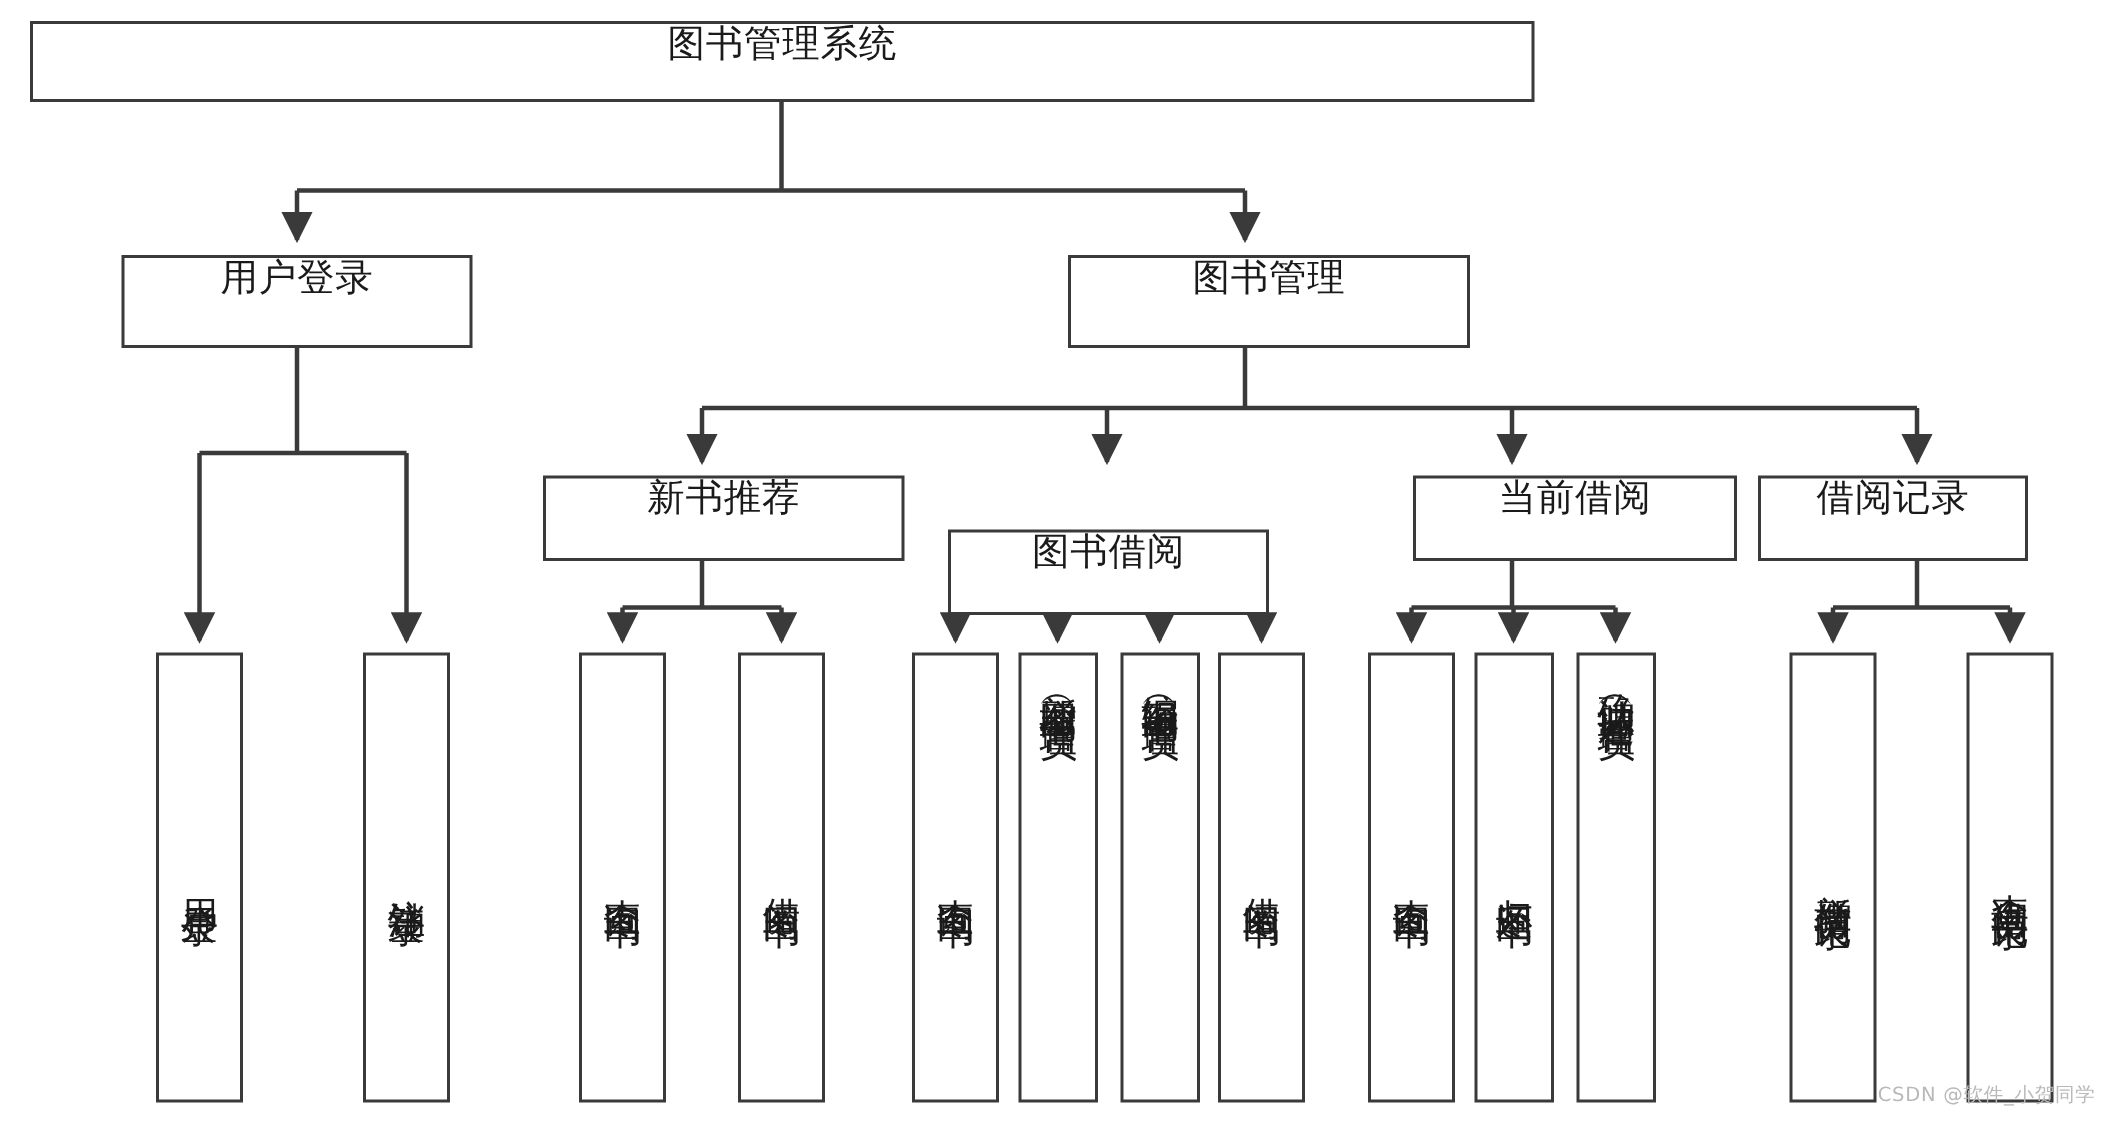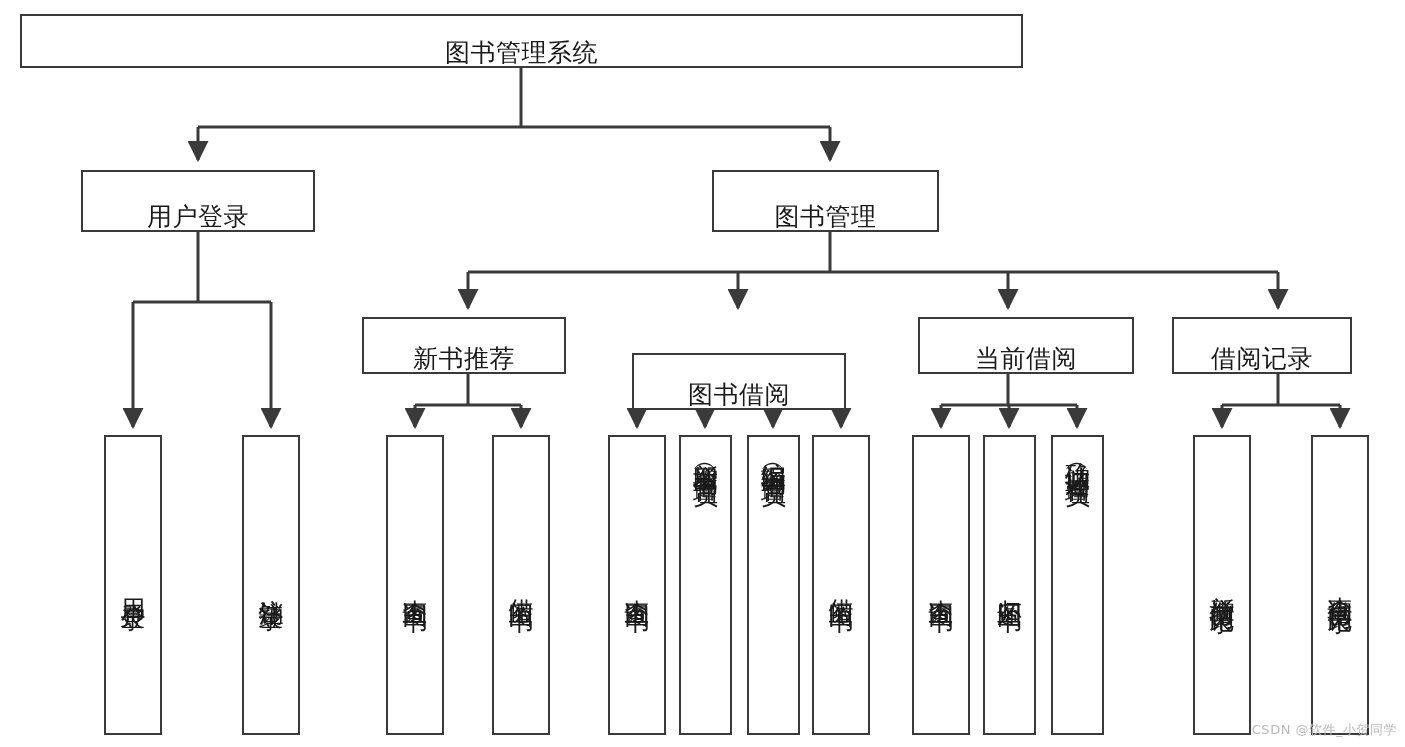--- a/index.html
+++ b/index.html
@@ -31,7 +31,7 @@
     background: #ffffff;
     border: 2px solid #3a3a3a;
     display: flex;
-    align-items: flex-end;
+    align-items: flex-start;
     justify-content: center;
     z-index: 2;
   }

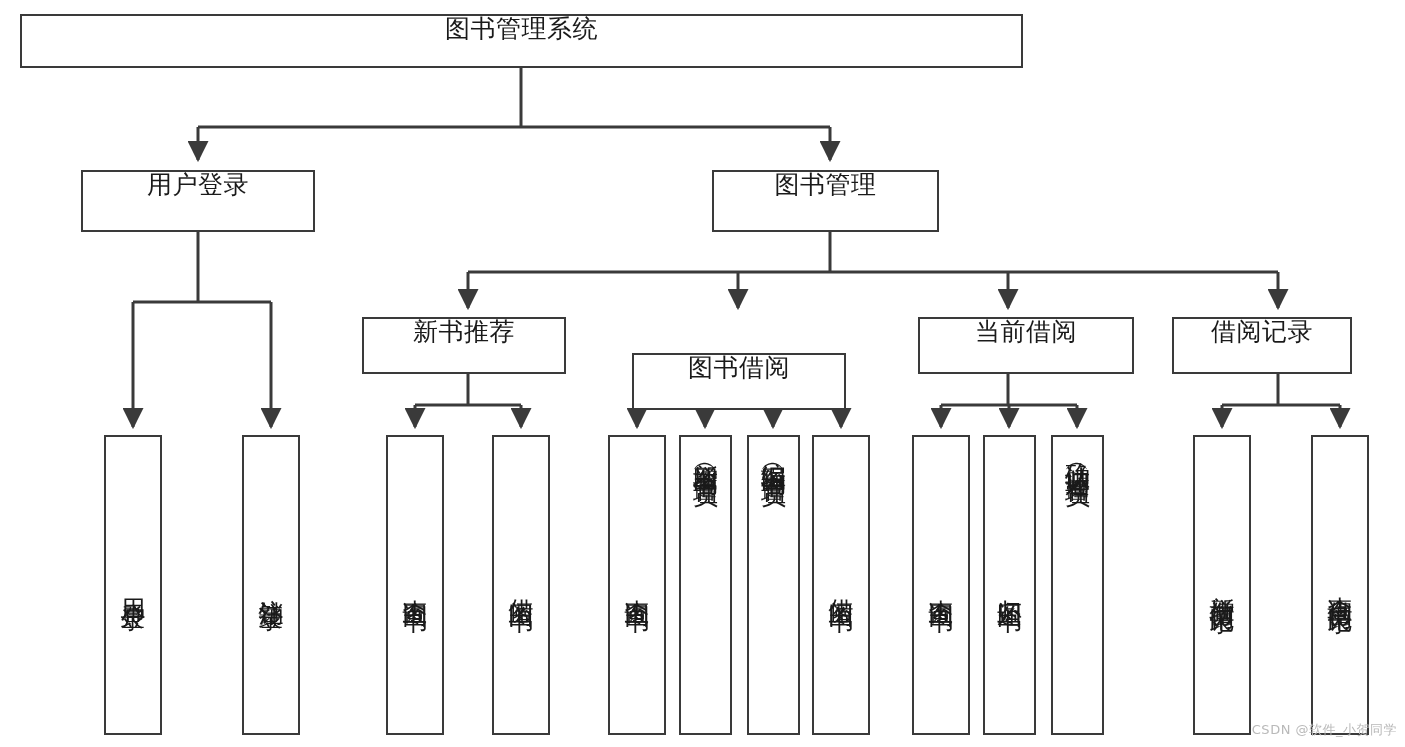--- a/index.html
+++ b/index.html
@@ -138,7 +138,7 @@
     <span class="node-label">用户登录</span>
   </div>
 
-  <div class="node horizontal" style="left:712px; top:170px; width:227px; height:62px;">
+  <div class="node horizontal" style="left:712px; top:170px; width:268px; height:62px;">
     <span class="node-label">图书管理</span>
   </div>
 

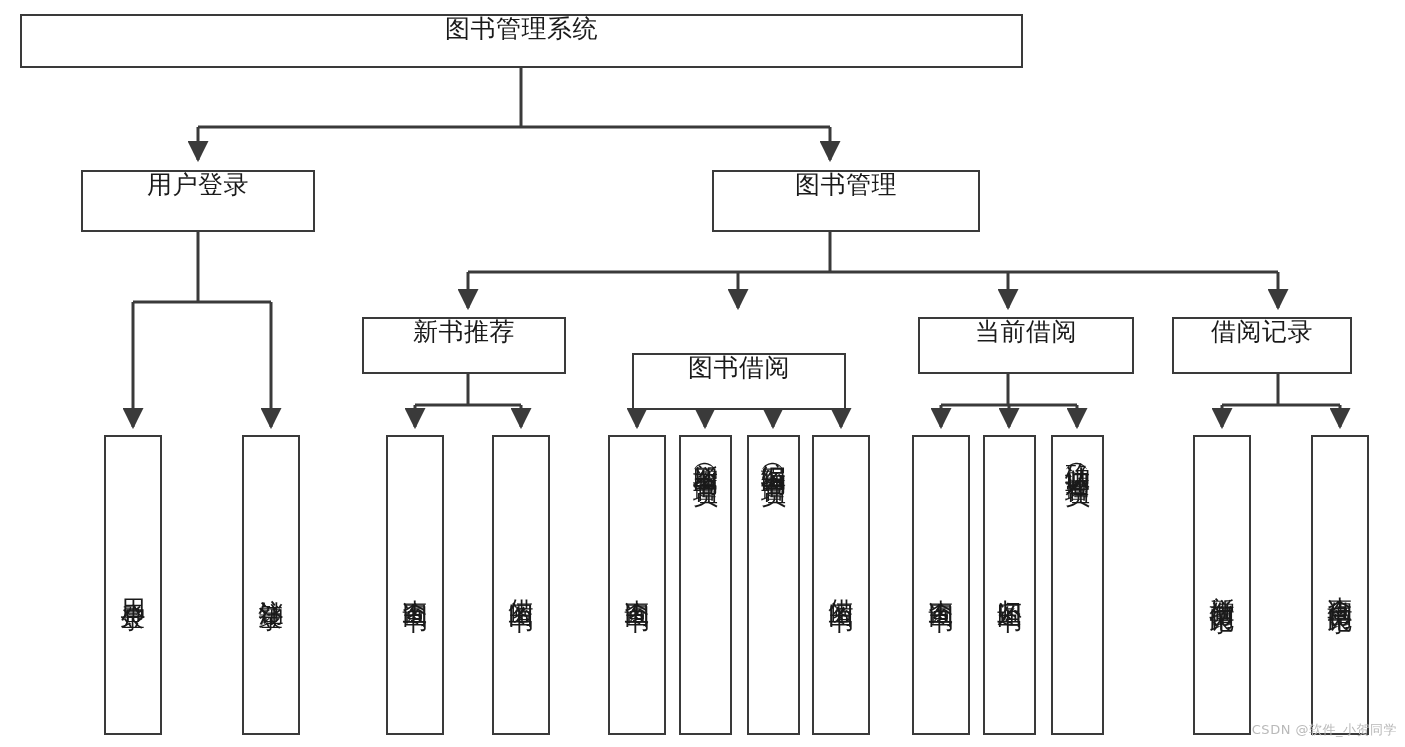--- a/index.html
+++ b/index.html
@@ -142,7 +142,7 @@
     <span class="node-label">图书管理</span>
   </div>
 
-  <div class="node horizontal" style="left:362px; top:317px; width:204px; height:57px;">
+  <div class="node horizontal" style="left:362px; top:317px; width:241px; height:57px;">
     <span class="node-label">新书推荐</span>
   </div>
 

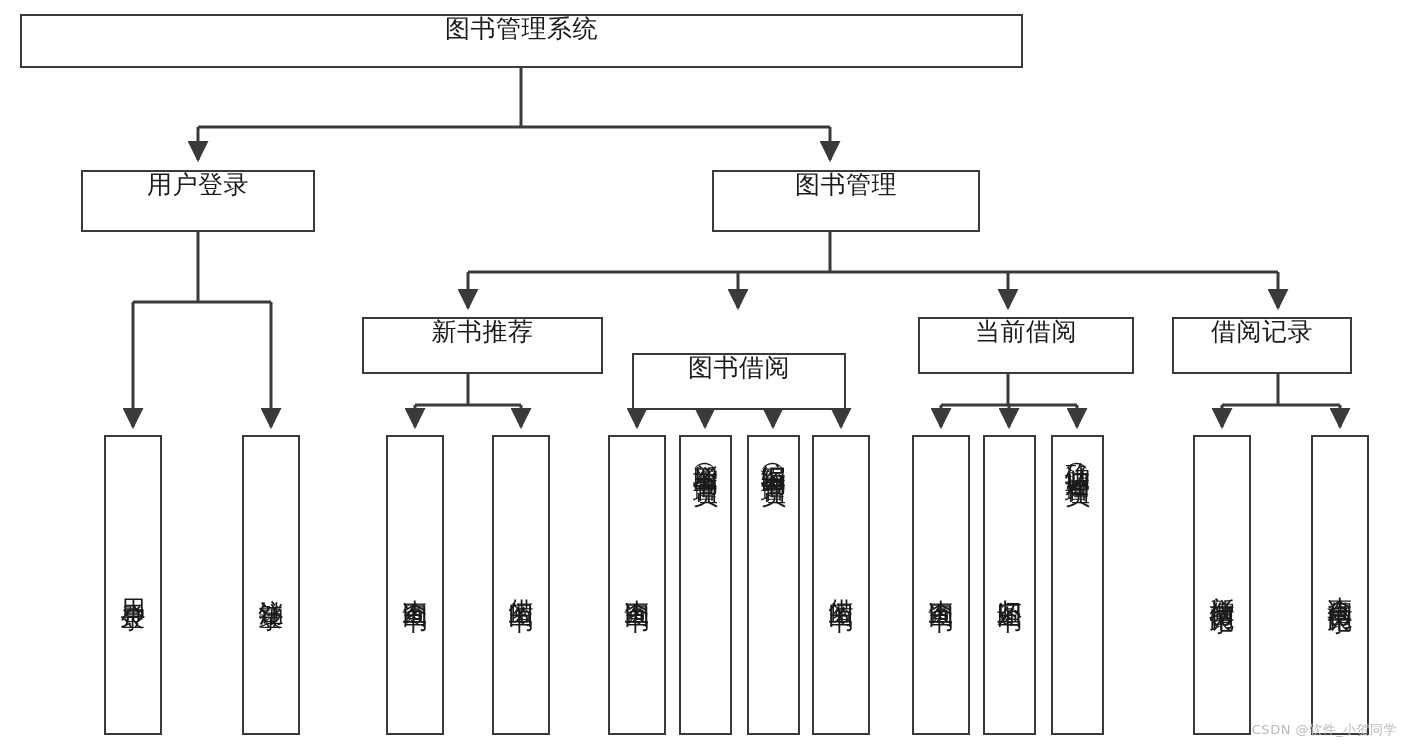--- a/index.html
+++ b/index.html
@@ -150,7 +150,7 @@
     <span class="node-label">图书借阅</span>
   </div>
 
-  <div class="node horizontal" style="left:918px; top:317px; width:216px; height:57px;">
+  <div class="node horizontal" style="left:942px; top:317px; width:216px; height:57px;">
     <span class="node-label">当前借阅</span>
   </div>
 

